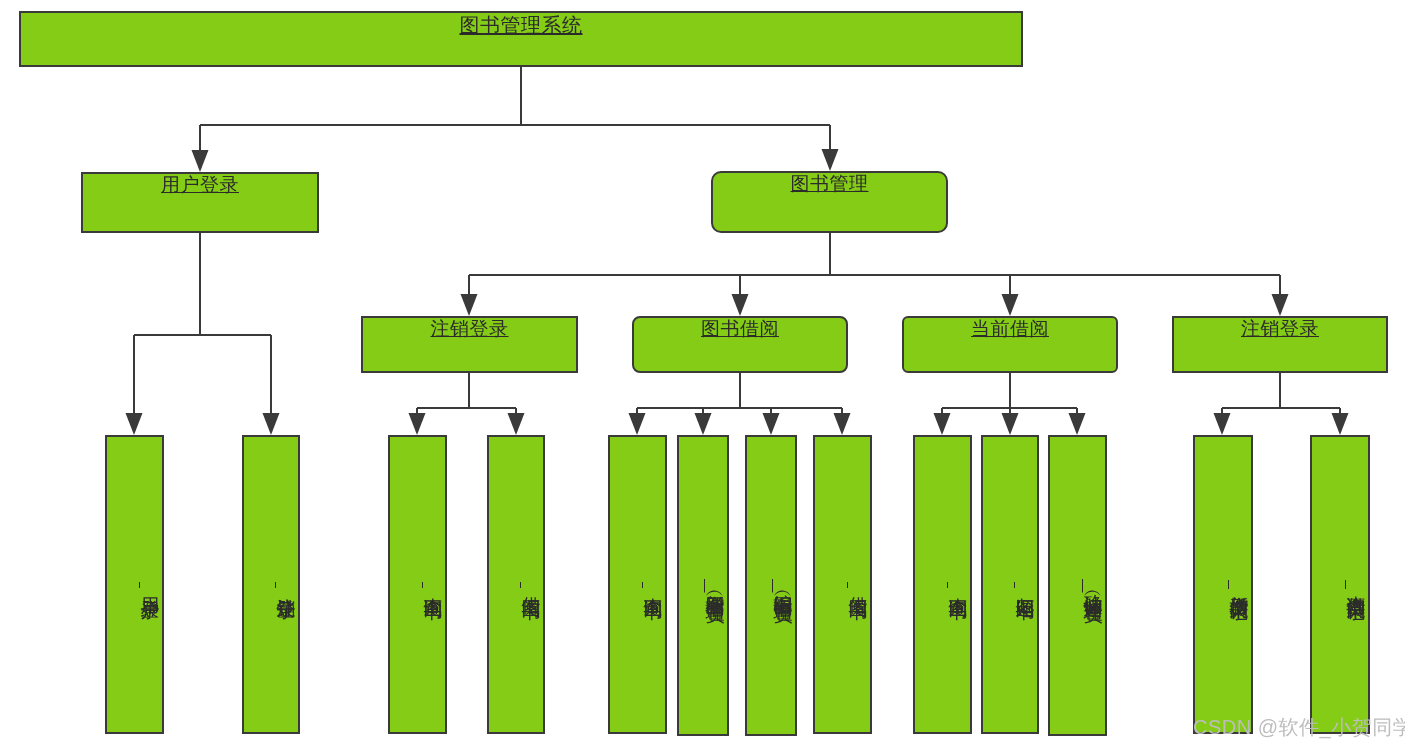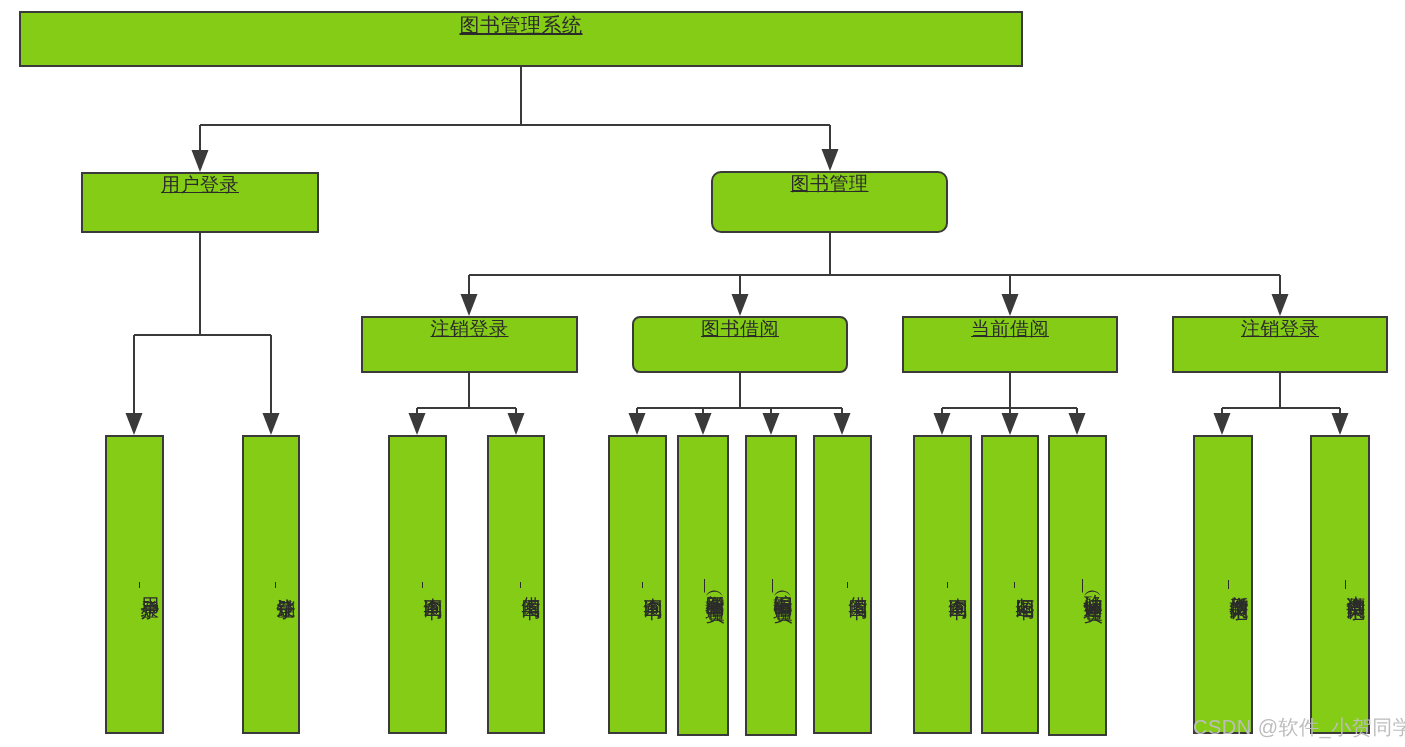--- a/index.html
+++ b/index.html
@@ -146,7 +146,7 @@
       <div class="node-box horizontal" style="left: 632px; top: 316px; width: 216px; height: 57px; border-color: rgb(58, 58, 58); color: rgb(43, 43, 43); border-radius: 8px;">
         <span class="node-label">图书借阅</span>
       </div>
-      <div class="node-box horizontal" style="left: 902px; top: 316px; width: 216px; height: 57px; border-color: rgb(58, 58, 58); color: rgb(43, 43, 43);">
+      <div class="node-box horizontal" style="left: 902px; top: 316px; width: 216px; height: 57px; border-color: rgb(58, 58, 58); color: rgb(43, 43, 43); border-radius: 6px;">
         <span class="node-label">当前借阅</span>
       </div>
       <div class="node-box horizontal" style="left: 1172px; top: 316px; width: 216px; height: 57px; border-color: rgb(58, 58, 58); color: rgb(43, 43, 43);">

